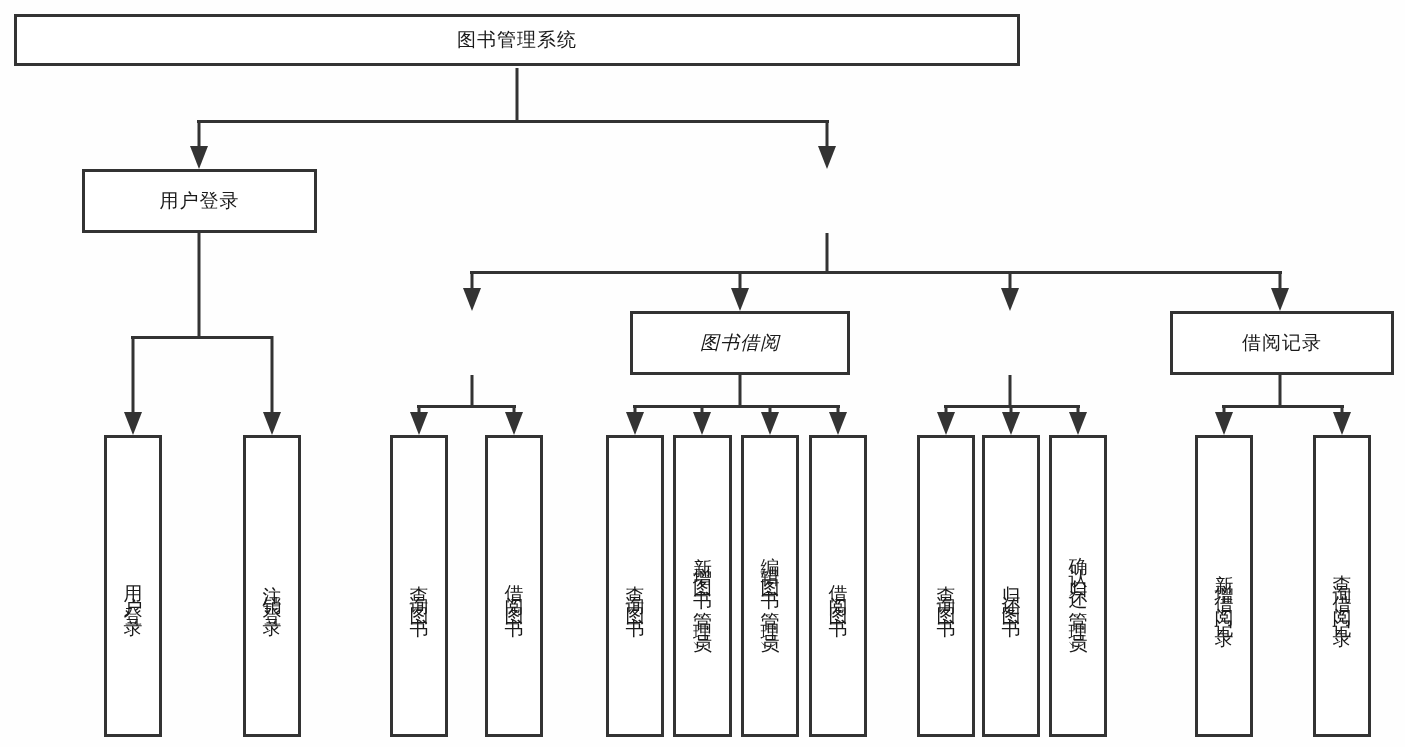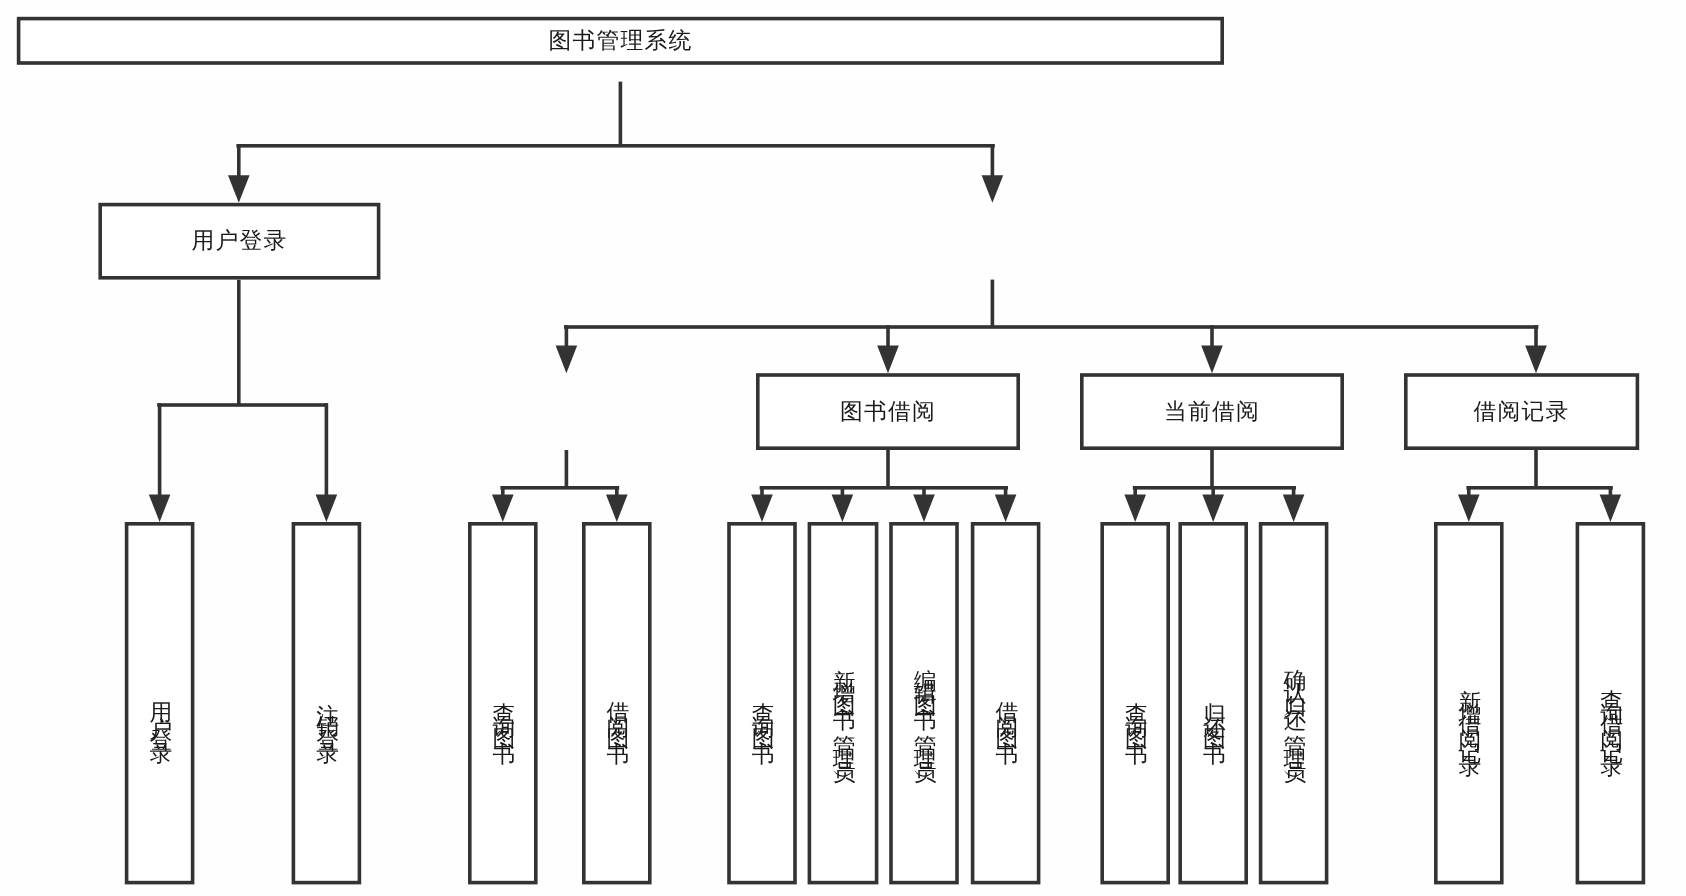--- a/index.html
+++ b/index.html
@@ -92,7 +92,7 @@
   <div class="vl" style="left:1342px; top:405px; height:10px;"></div>
   <div class="arr" style="left:1342px; top:412px;"></div>
 
-  <div class="box" style="left:14px; top:14px; width:1006px; height:40px;">图书管理系统</div>
+  <div class="box" style="left:14px; top:14px; width:1006px; height:52px;">图书管理系统</div>
 
   <div class="box" style="left:82px; top:169px; width:235px; height:64px;">用户登录</div>
 

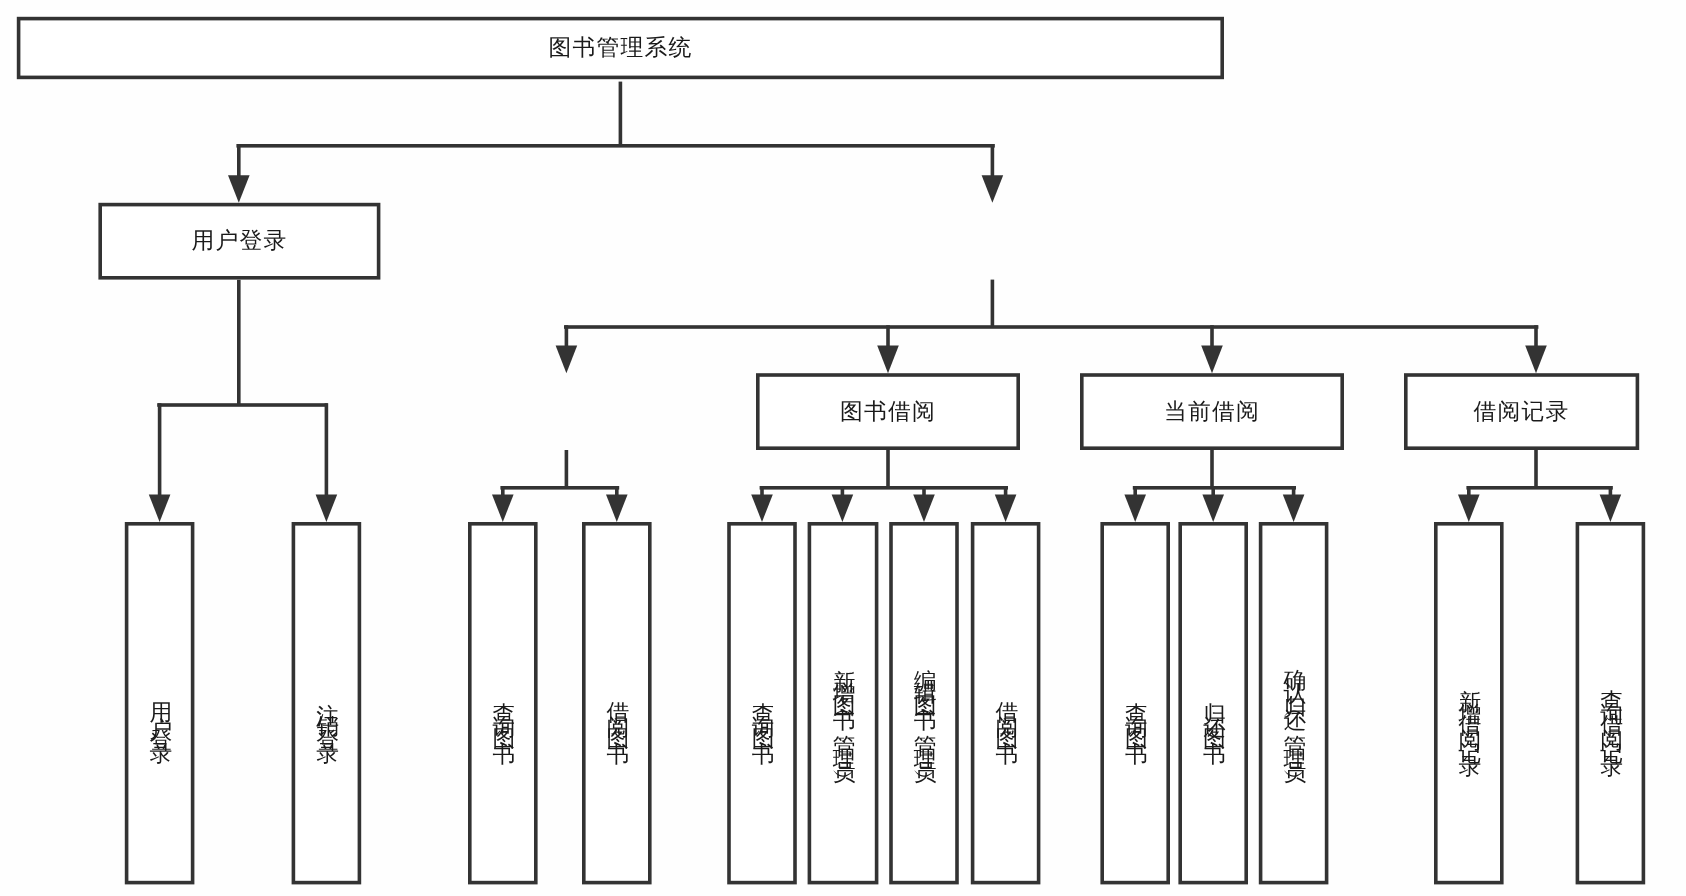--- a/index.html
+++ b/index.html
@@ -98,7 +98,7 @@
 
 
 
-  <div class="box" style="left:630px; top:311px; width:220px; height:64px;">图书借阅</div>
+  <div class="box" style="left:630px; top:311px; width:220px; height:64px;font-style:italic;">图书借阅</div>
 
   <div class="box" style="left:900px; top:311px; width:220px; height:64px;">当前借阅</div>
 

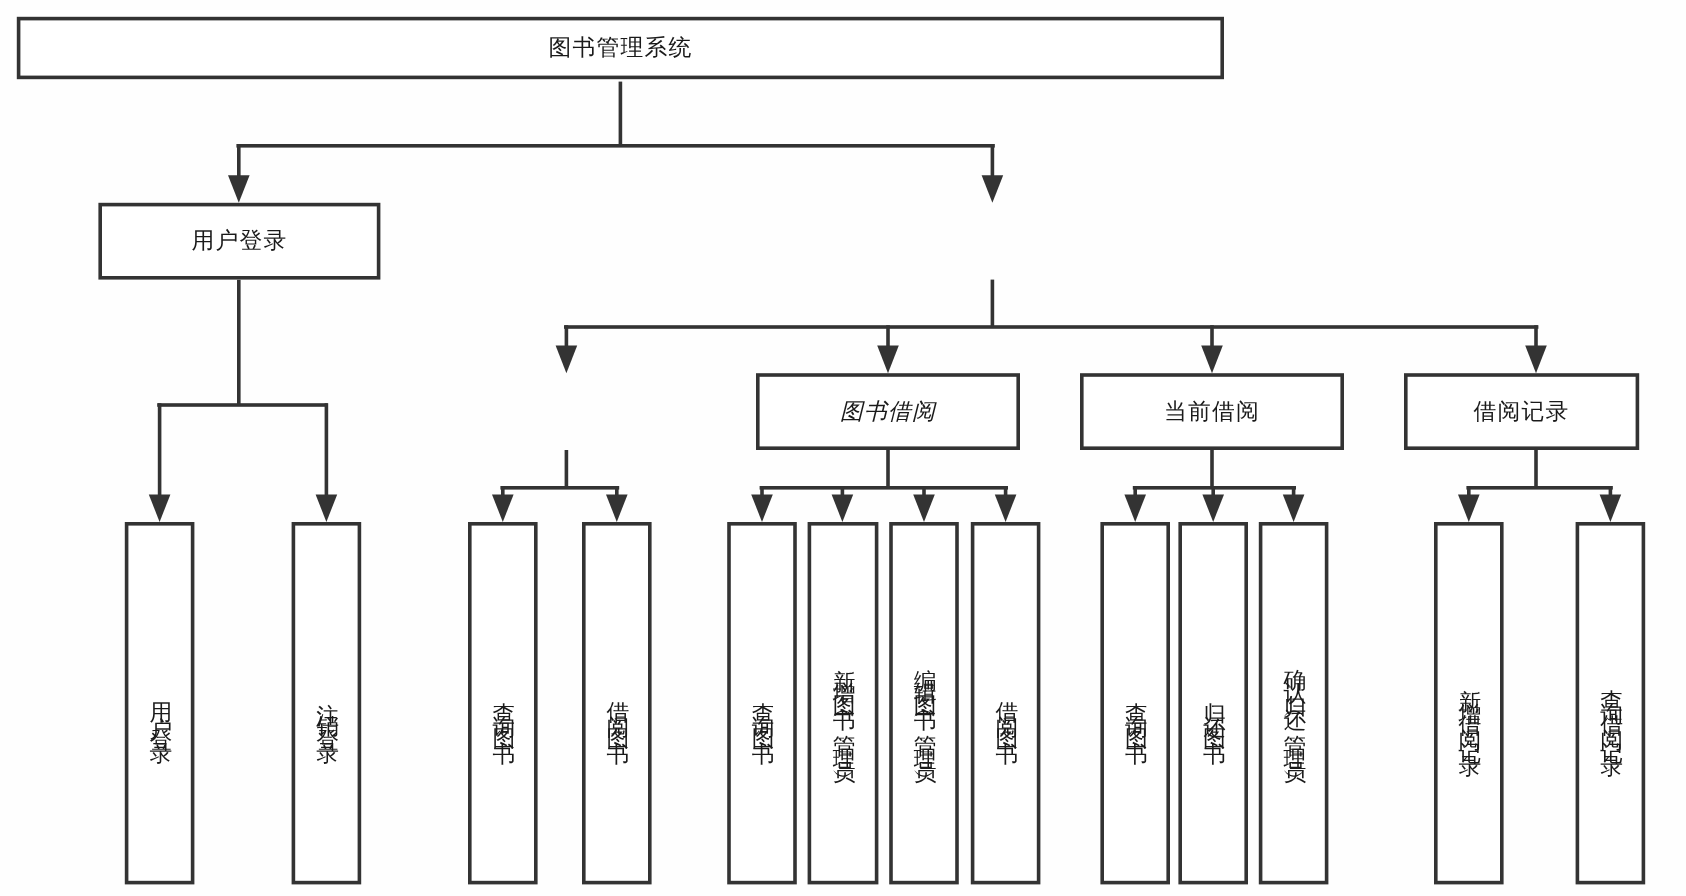--- a/index.html
+++ b/index.html
@@ -100,7 +100,6 @@
 
   <div class="box" style="left:630px; top:311px; width:220px; height:64px;font-style:italic;">图书借阅</div>
 
-  <div class="box" style="left:900px; top:311px; width:220px; height:64px;">当前借阅</div>
 
   <div class="box" style="left:1170px; top:311px; width:196px; height:64px;">借阅记录</div>
 

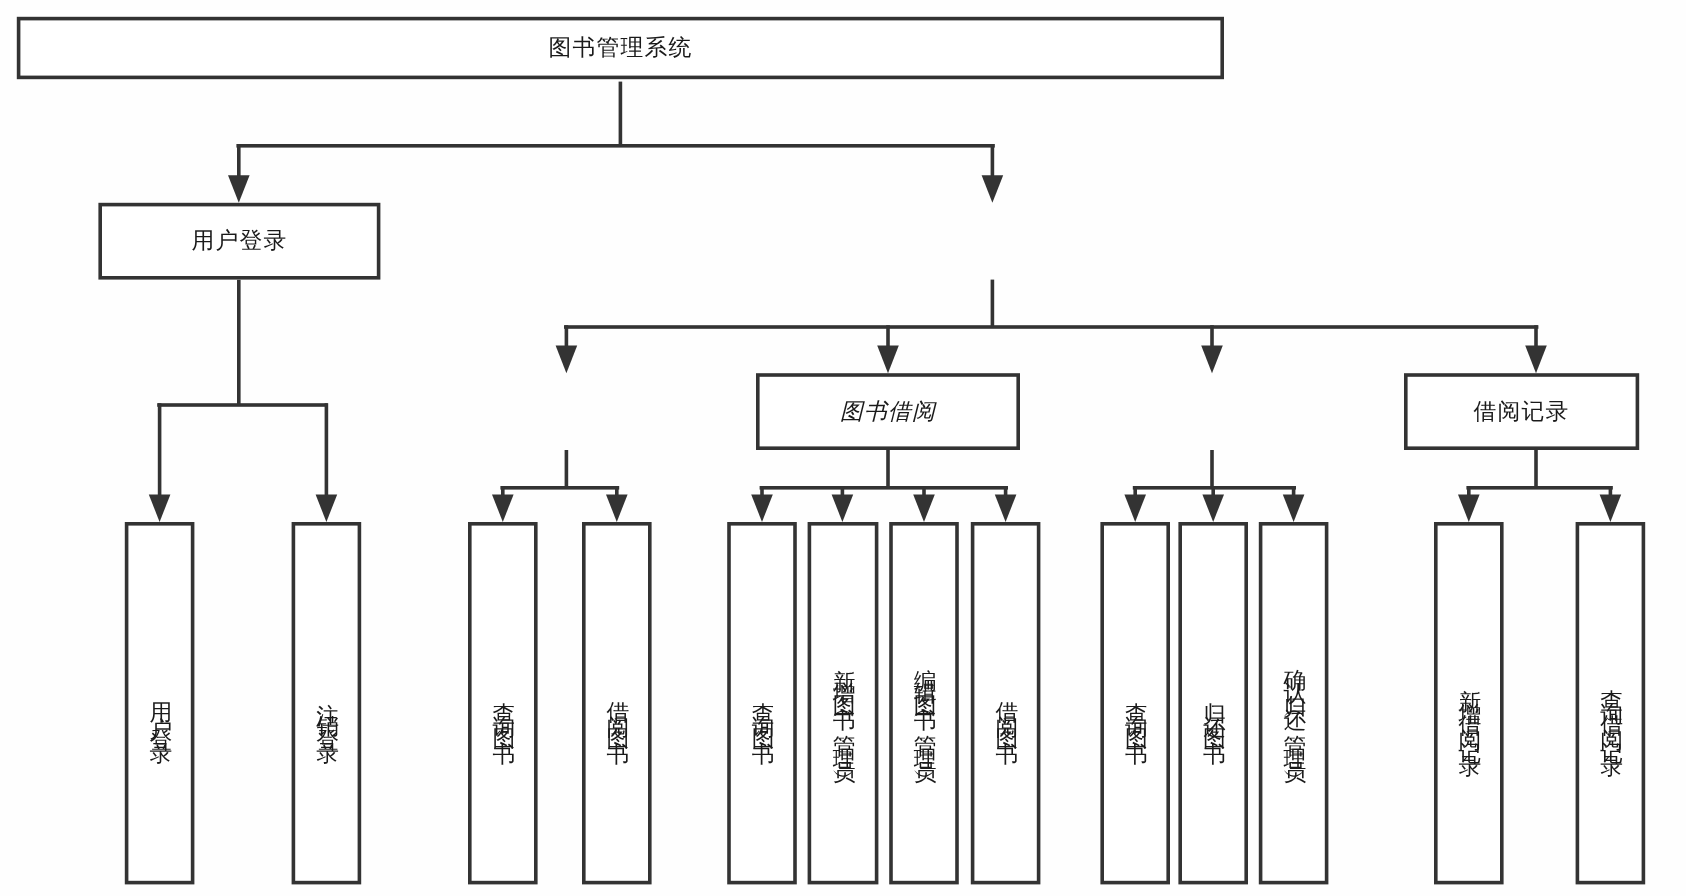--- a/index.html
+++ b/index.html
@@ -101,7 +101,7 @@
   <div class="box" style="left:630px; top:311px; width:220px; height:64px;font-style:italic;">图书借阅</div>
 
 
-  <div class="box" style="left:1170px; top:311px; width:196px; height:64px;">借阅记录</div>
+  <div class="box" style="left:1170px; top:311px; width:224px; height:64px;">借阅记录</div>
 
   <div class="box vbox" style="left:104px; top:435px; width:58px; height:302px;">
     <span class="vtext">用户登录</span>

